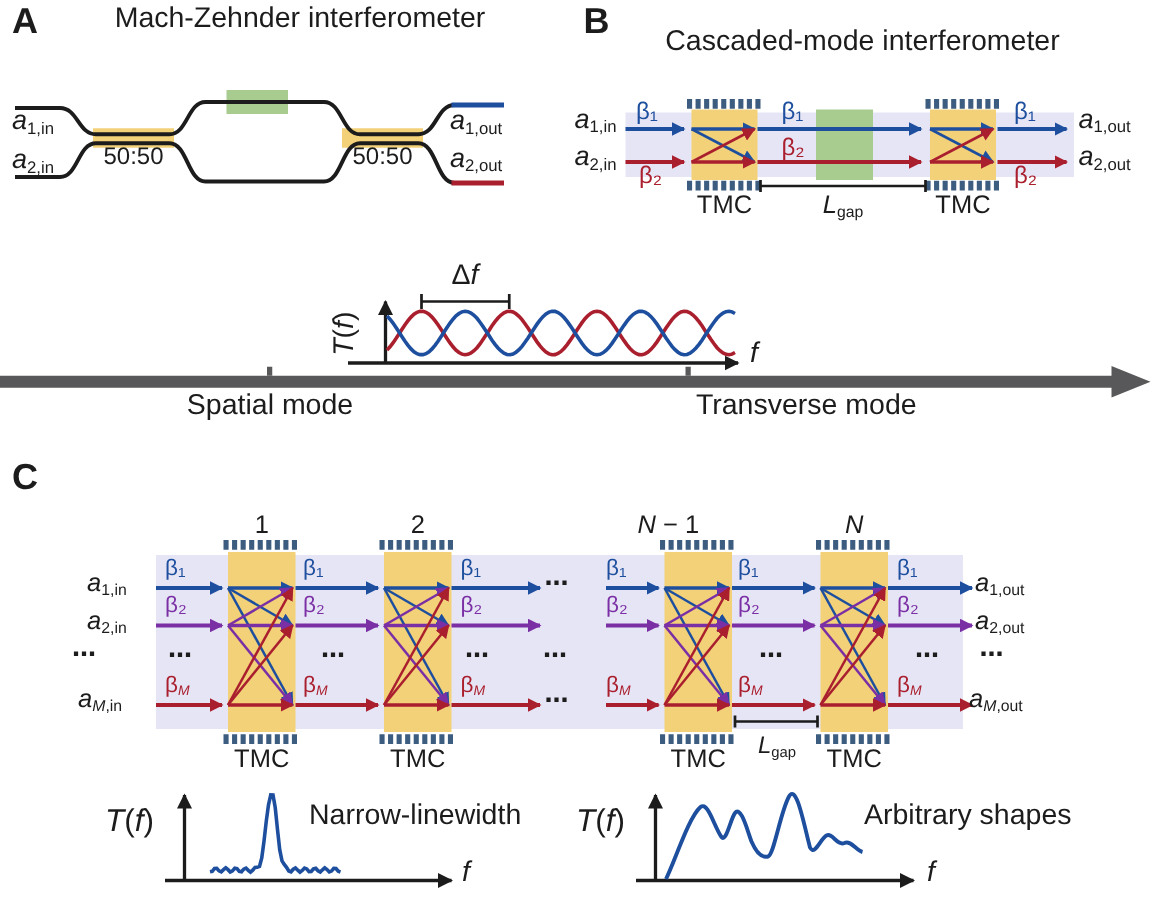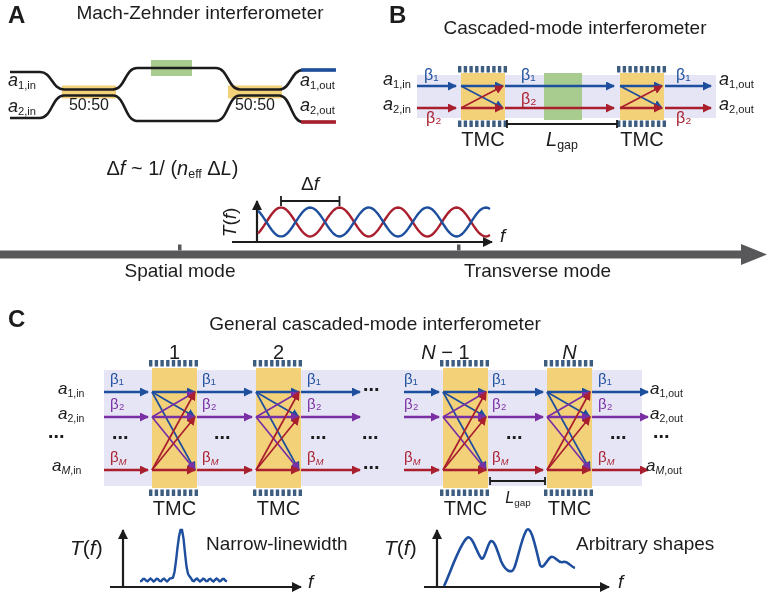--- a/index.html
+++ b/index.html
@@ -17,7 +17,7 @@
   .beta{font-size:16px;}
   .betaC{font-size:15px;}
   .small{font-size:16px;}
-  .tmc{font-size:20px;}
+  .tmc{font-size:17px;}
   .axis{font-size:19px;}
   .dots{font-size:16px;font-weight:700;letter-spacing:1px;}
   .i{font-style:italic;}

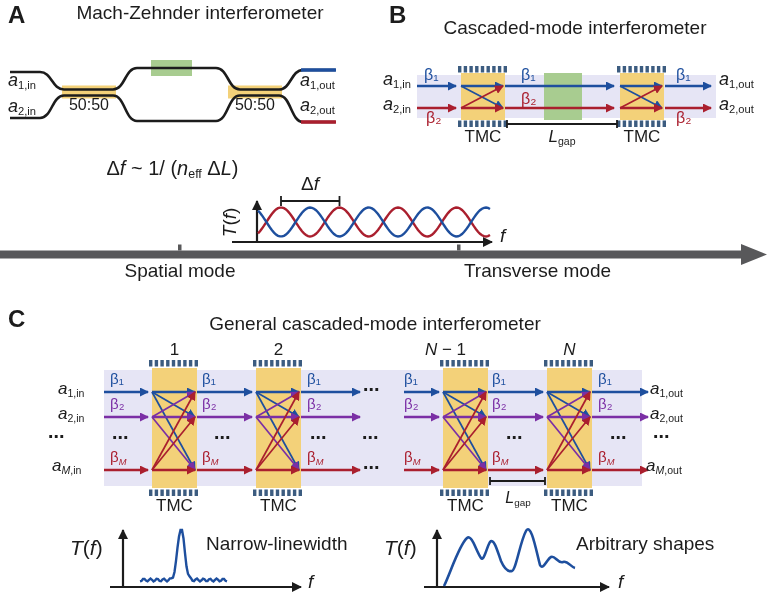--- a/index.html
+++ b/index.html
@@ -293,7 +293,6 @@
   <span class="t small ctr" style="left:230px;top:96px;width:50px">50:50</span>
   <span class="t port" style="left:300px;top:71px"><span class="i">a</span><span class="sub">1,out</span></span>
   <span class="t port" style="left:300px;top:96px"><span class="i">a</span><span class="sub">2,out</span></span>
-  <span class="t fmath ctr" style="left:85px;top:157px;width:175px"><span>Δ</span><span class="i">f</span><span> ~ 1/ (</span><span class="i">n</span><span class="sub">eff</span><span> Δ</span><span class="i">L</span><span>)</span></span>
 
   
   <span class="t tag" style="left:389px;top:2px">B</span>

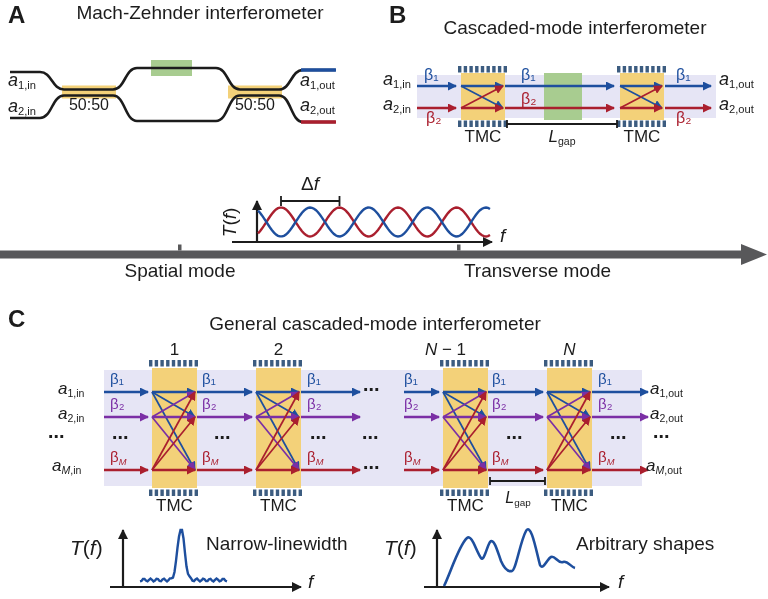--- a/index.html
+++ b/index.html
@@ -320,7 +320,6 @@
 
   
   <span class="t tag" style="left:8px;top:306px">C</span>
-  <span class="t title ctr" style="left:190px;top:314px;width:370px">General cascaded-mode interferometer</span>
   <span class="t tmc ctr" style="left:152px;top:341px;width:45px"><span>1</span></span>
   <span class="t tmc ctr" style="left:256px;top:341px;width:45px"><span>2</span></span>
   <span class="t tmc ctr" style="left:408px;top:341px;width:75px"><span class="i">N</span><span> − 1</span></span>

